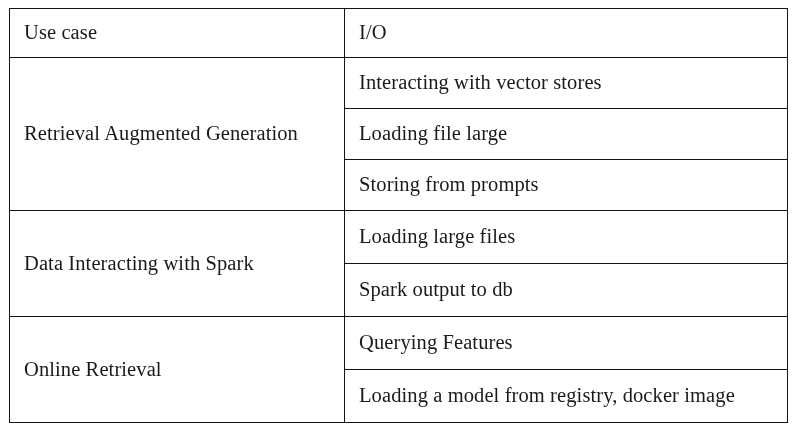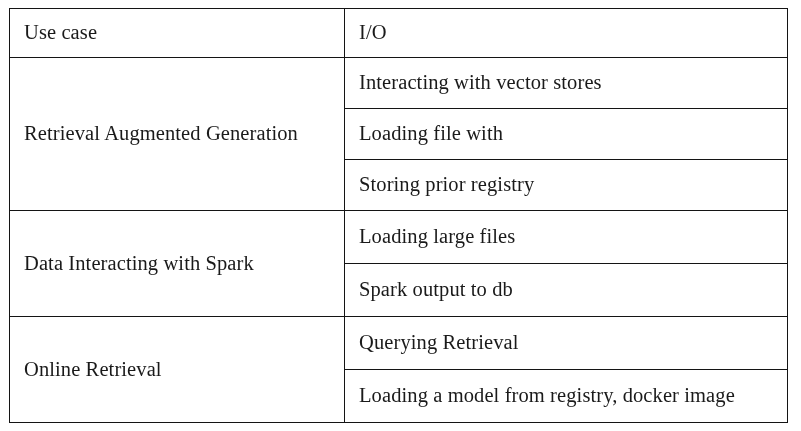--- a/index.html
+++ b/index.html
@@ -95,7 +95,7 @@
           <td class="io-cell">Interacting with vector stores</td>
         </tr>
         <tr>
-          <td class="io-cell">Loading file with</td>
+          <td class="io-cell">Loading file large</td>
         </tr>
         <tr>
           <td class="io-cell">Storing prior registry</td>

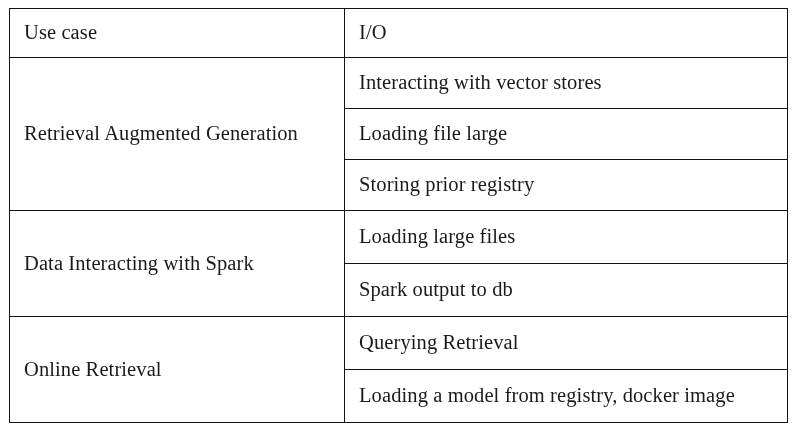--- a/index.html
+++ b/index.html
@@ -98,7 +98,7 @@
           <td class="io-cell">Loading file large</td>
         </tr>
         <tr>
-          <td class="io-cell">Storing prior registry</td>
+          <td class="io-cell">Storing from prompts</td>
         </tr>
 
         <tr>

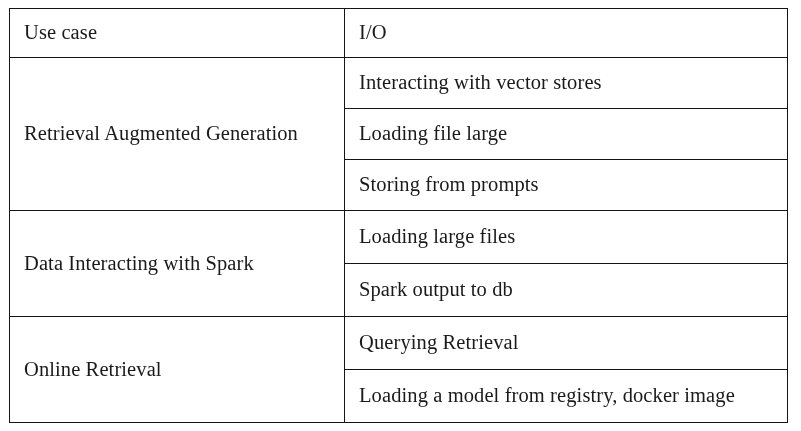--- a/index.html
+++ b/index.html
@@ -111,7 +111,7 @@
 
         <tr>
           <td class="group-cell" rowspan="2">Online Retrieval</td>
-          <td class="io-cell tall">Querying Retrieval</td>
+          <td class="io-cell tall">Querying Features</td>
         </tr>
         <tr>
           <td class="io-cell tall">Loading a model from registry, docker image</td>

